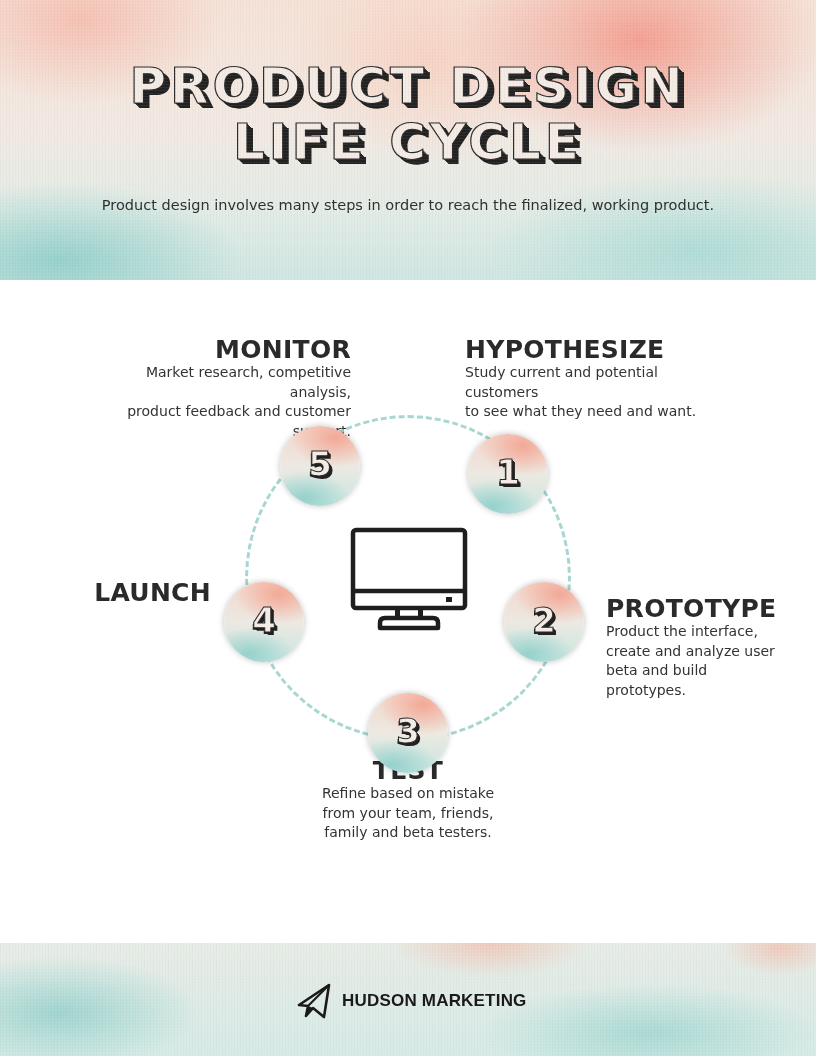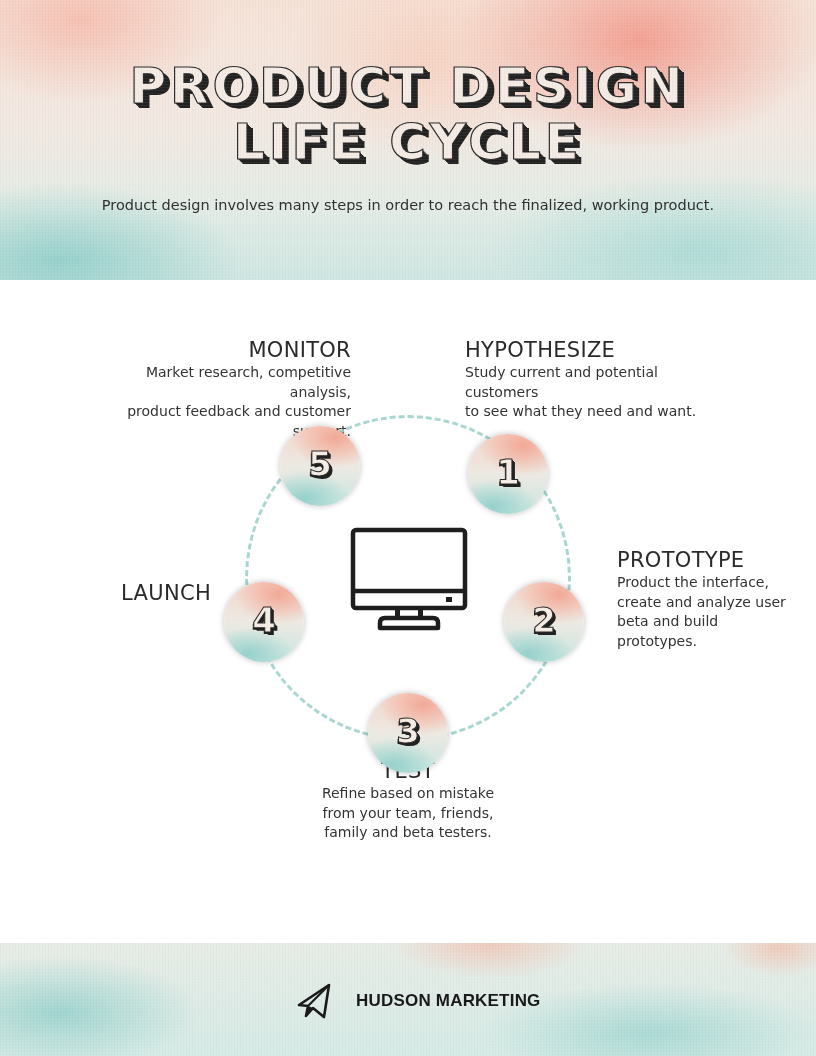--- a/index.html
+++ b/index.html
@@ -49,7 +49,7 @@
   }
 
   .step { position: absolute; color: #333; }
-  .step h2 { font-family: "DejaVu Sans", sans-serif; font-weight: normal; font-size: 21px; line-height: 26px; color: #2a2a2a; letter-spacing: 0.3px; }
+  .step h2 { font-family: "DejaVu Sans", sans-serif; font-weight: bold; font-size: 25px; line-height: 26px; color: #2a2a2a; letter-spacing: 0.3px; }
   .step p { font-size: 14px; line-height: 19.5px; color: #333; }
   .step.right-align { text-align: right; }
   .step.center-align { text-align: center; }

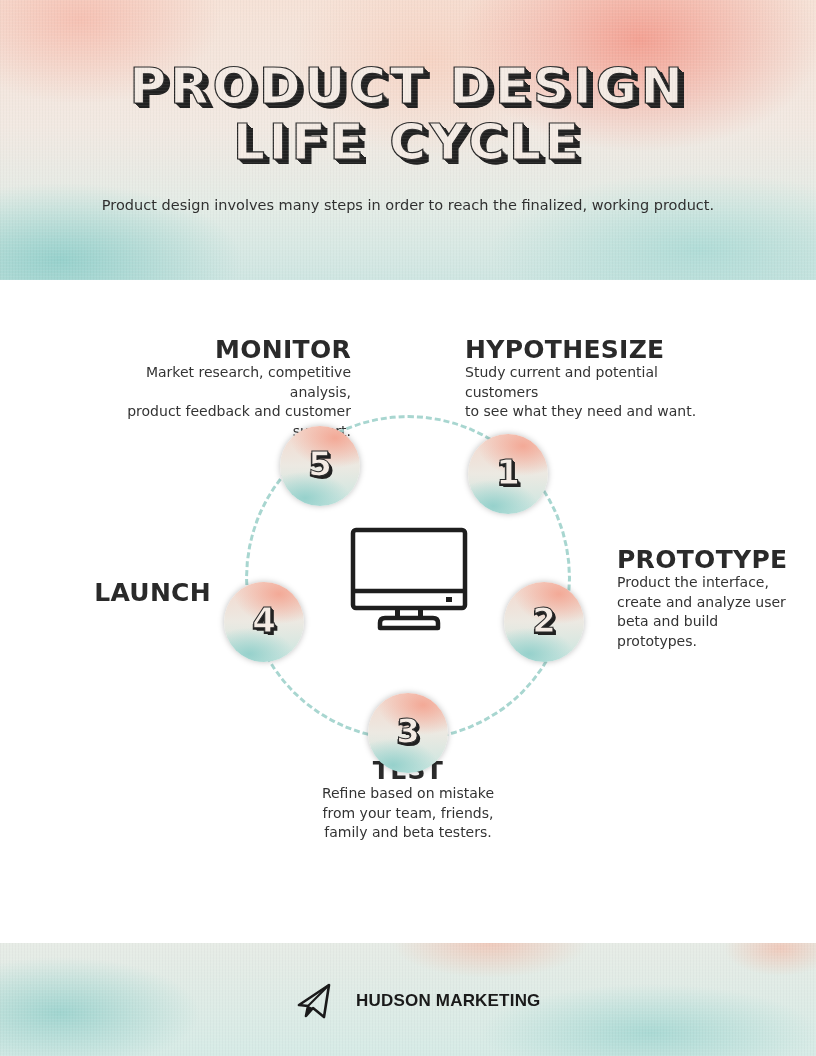--- a/index.html
+++ b/index.html
@@ -114,7 +114,7 @@
   <h2>LAUNCH</h2>
 </div>
 
-<div class="step" style="left:606px; top:547px; width:170px;margin-left:11px;">
+<div class="step" style="left:606px; top:596px; width:170px;">
   <h2>PROTOTYPE</h2>
   <p>
     <span>Product the interface,</span><br>

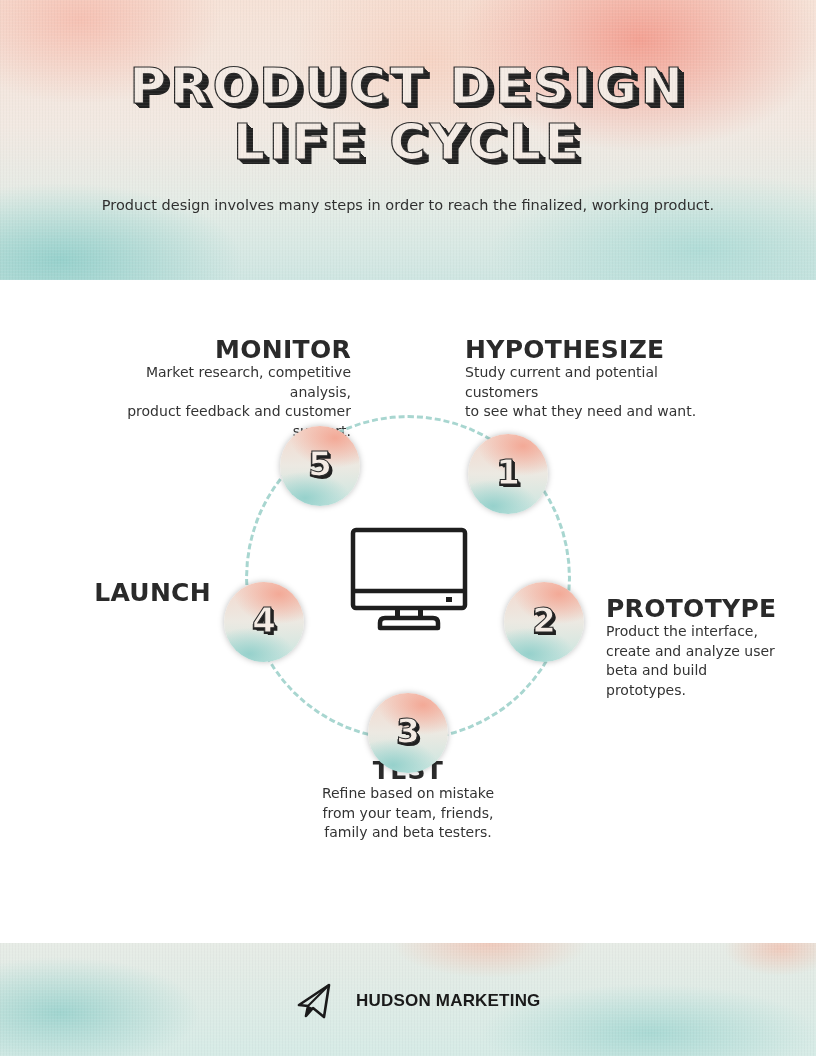--- a/index.html
+++ b/index.html
@@ -77,7 +77,7 @@
   .monitor { position: absolute; left: 350px; top: 527px; width: 118px; height: 104px; }
 
   .brand {
-    position: absolute; top: 983px; left: 296px; display: flex; align-items: center; gap: 24px;
+    position: absolute; top: 983px; left: 296px; display: flex; align-items: center; gap: 10px;
   }
   .brand-name {
     font-family: "Liberation Sans", sans-serif; font-weight: bold; font-size: 17px; color: #1a1a1a; letter-spacing: 0.2px;

